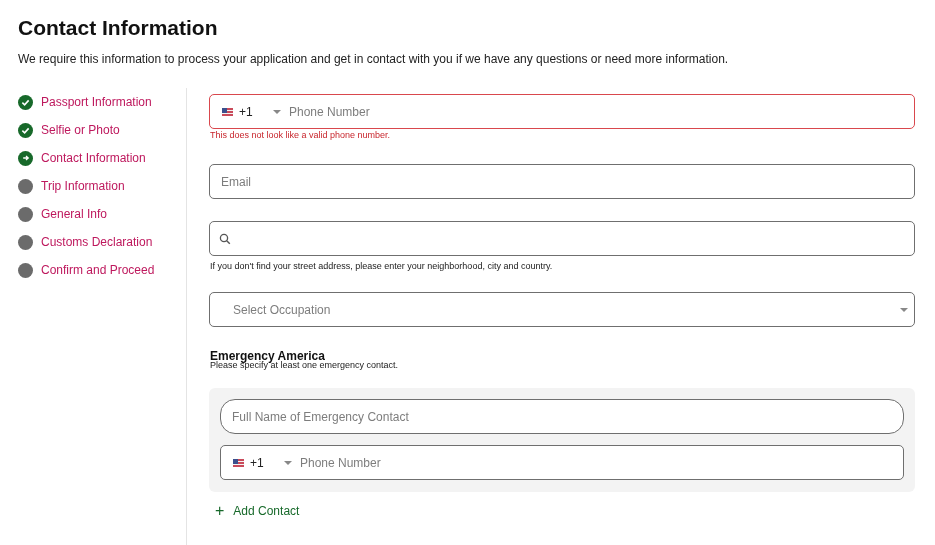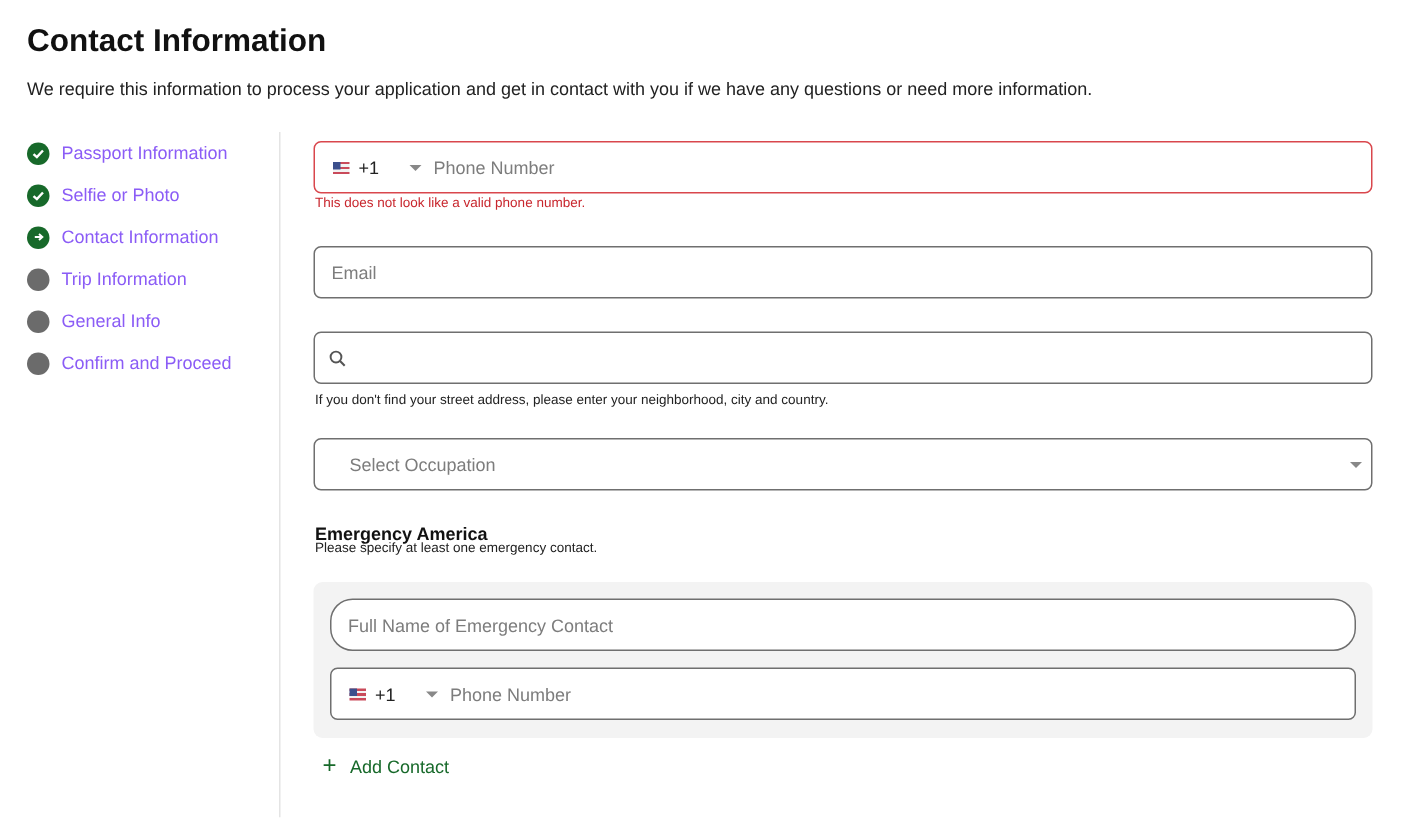--- a/index.html
+++ b/index.html
@@ -14,7 +14,7 @@
   .step-icon { width: 15px; height: 15px; border-radius: 50%; margin-right: 8px; display: flex; align-items: center; justify-content: center; flex-shrink: 0; }
   .step-icon.done, .step-icon.current { background: #17692a; }
   .step-icon.pending { background: #6b6b6b; }
-  .step-label { font-size: 12px; color: #8b5cf6; }
+  .step-label { font-size: 12px; color: #be185d; }
 
   .divider { position: absolute; left: 186px; top: 88px; width: 1px; height: 457px; background: #e4e4e4; }
 

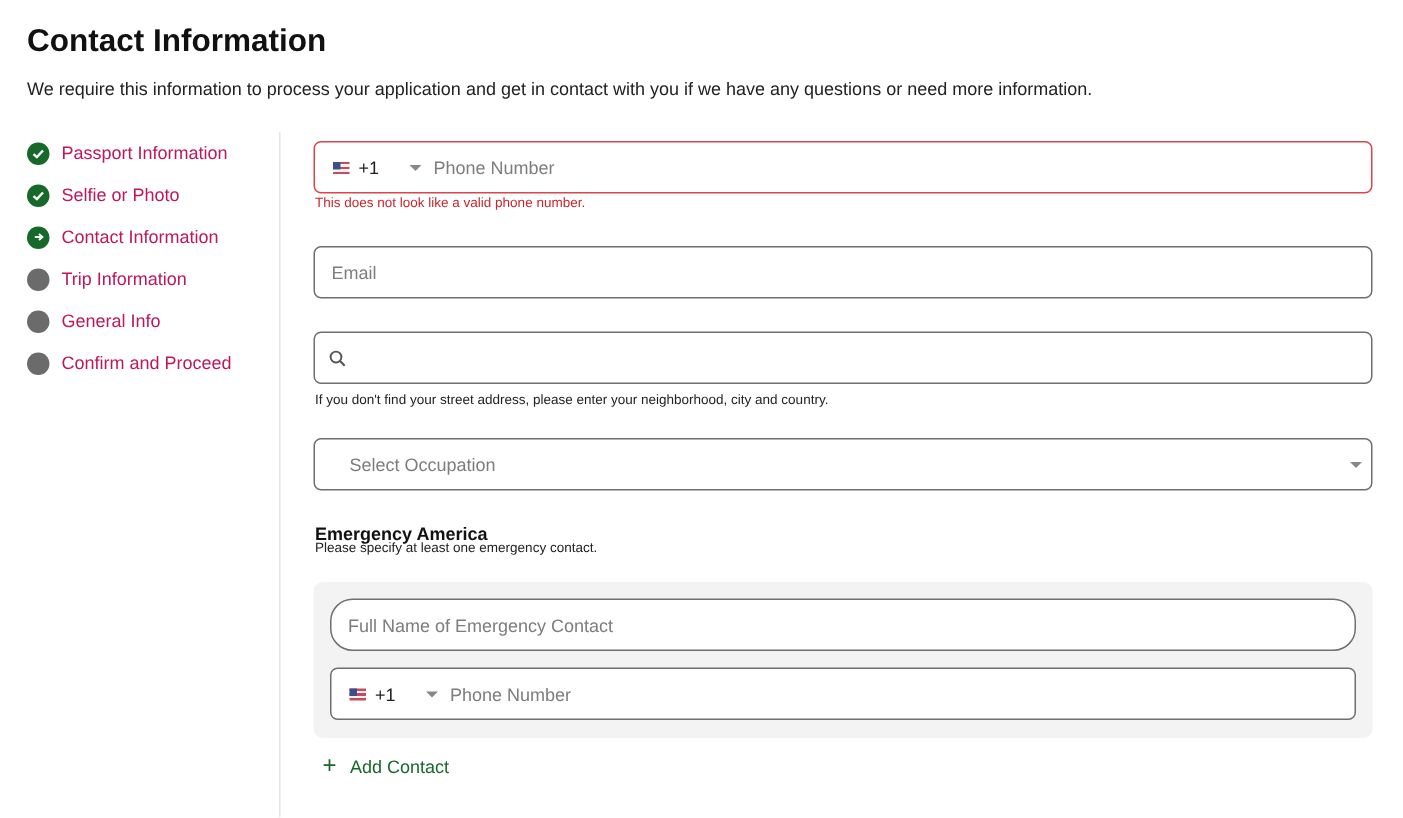--- a/index.html
+++ b/index.html
@@ -81,6 +81,10 @@
   </div>
   <div class="step">
     <span class="step-icon pending"></span>
+    <span class="step-label">Customs Declaration</span>
+  </div>
+  <div class="step">
+    <span class="step-icon pending"></span>
     <span class="step-label">Confirm and Proceed</span>
   </div>
 </nav>

